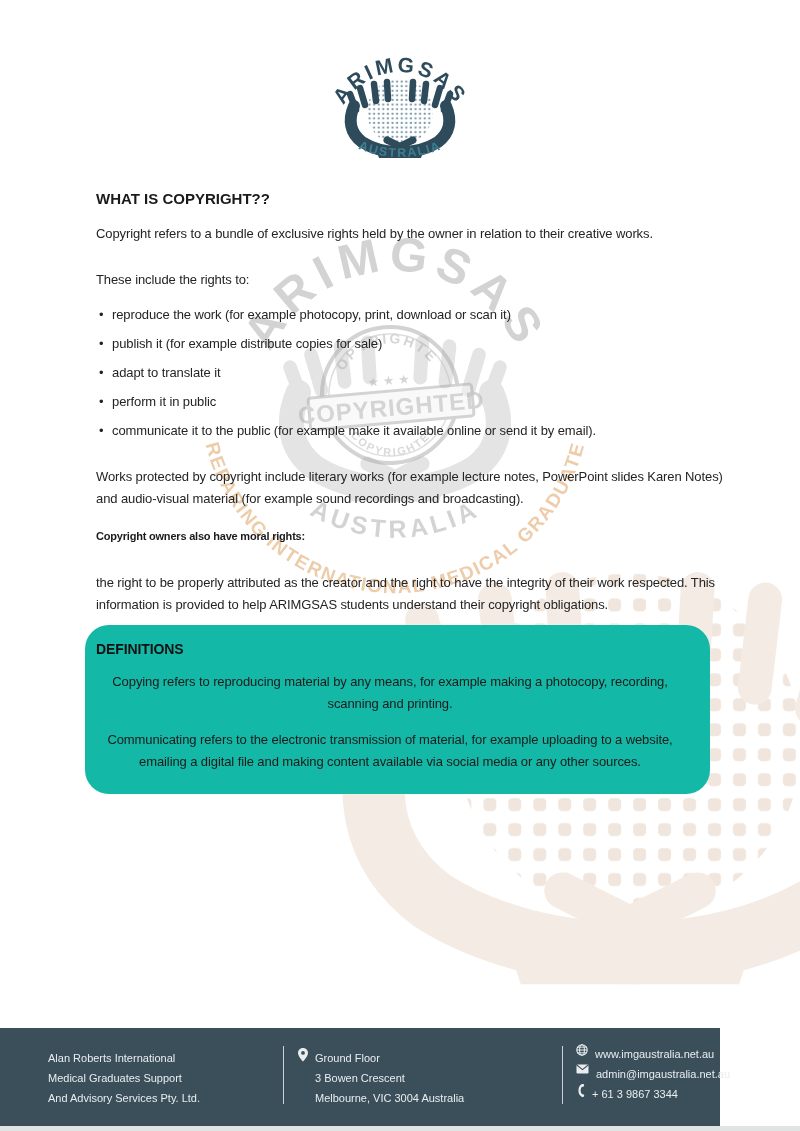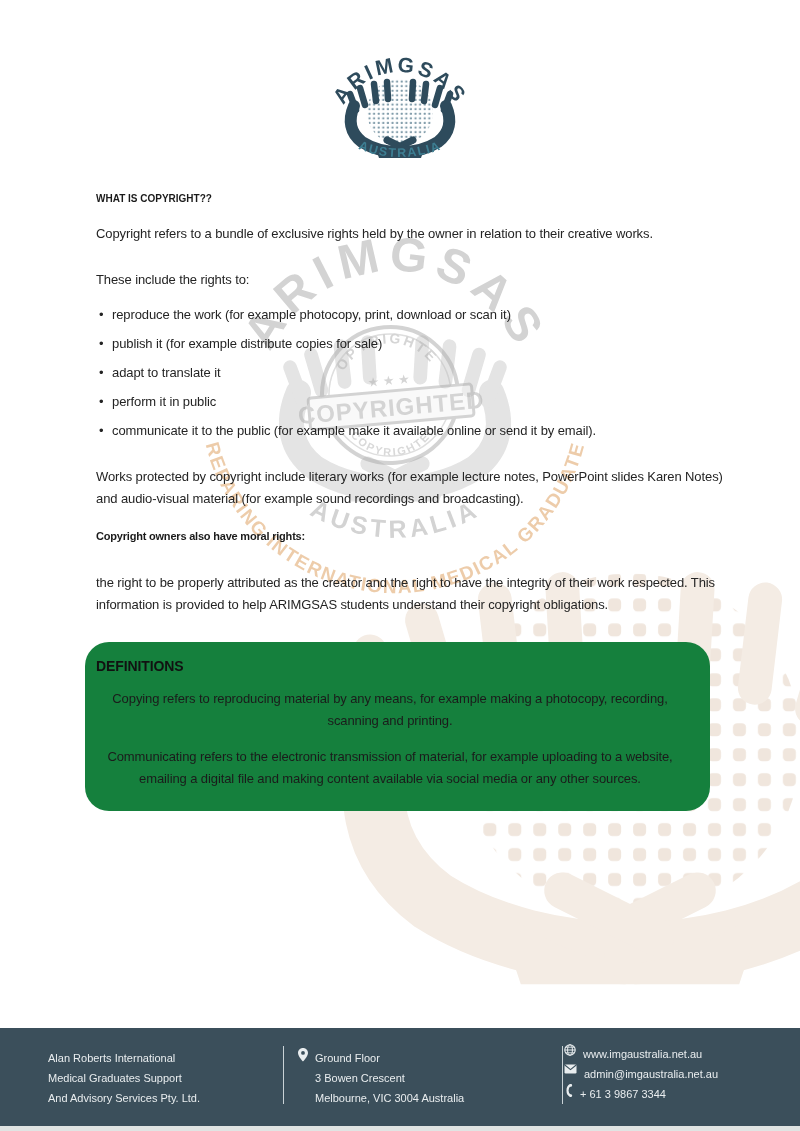--- a/index.html
+++ b/index.html
@@ -9,7 +9,7 @@
   
   .content{position:absolute;left:96px;top:189px;width:640px;z-index:2;
            font-size:13px;line-height:22px;letter-spacing:-0.1px;color:#242424;}
-  .content h1{font-size:10px;line-height:20px;margin:0 0 0 0;color:#1a1a1a;letter-spacing:0;}
+  .content h1{font-size:15px;line-height:20px;margin:0 0 0 0;color:#1a1a1a;letter-spacing:0;}
   .content p{margin:24px 0 0 0;}
   .content p.para1{margin-top:14px;}
   ul.rights{list-style:none;margin:13px 0 0 0;padding:0;}

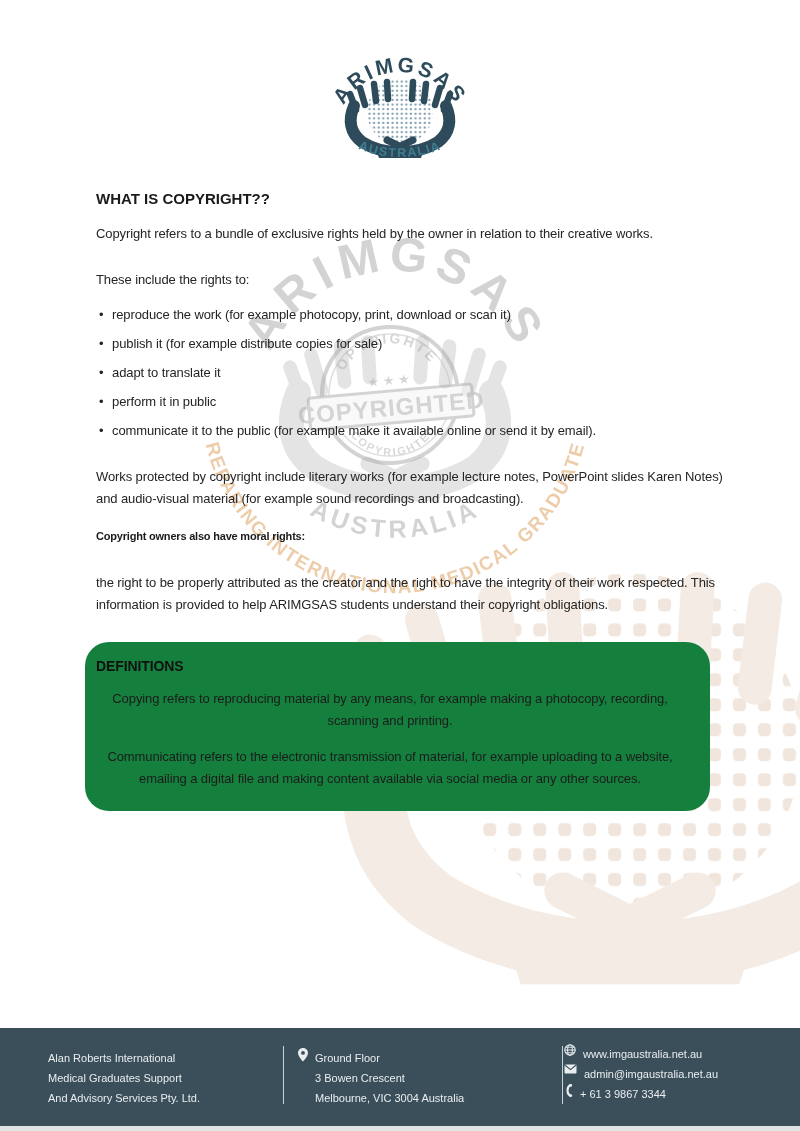--- a/index.html
+++ b/index.html
@@ -16,7 +16,7 @@
   ul.rights li{position:relative;padding-left:16px;margin-bottom:7px;}
   ul.rights li::before{content:"\2022";position:absolute;left:3px;top:0;}
   .content h2{font-size:11px;line-height:24px;margin:14px 0 0 0;color:#1a1a1a;letter-spacing:-0.2px;}
-  .def-box{box-sizing:border-box;width:625px;margin:26px 0 0 -11px;background:#15803d;
+  .def-box{box-sizing:border-box;width:625px;margin:9px 0 0 -11px;background:#14b8a6;
            border-radius:24px;padding:13px 26px 7px 11px;color:#1b1b1b;}
   .def-box h3{font-size:14px;margin:0 0 11px 0;color:#111;}
   .def-box p{margin:0 0 14px 0;text-align:center;}

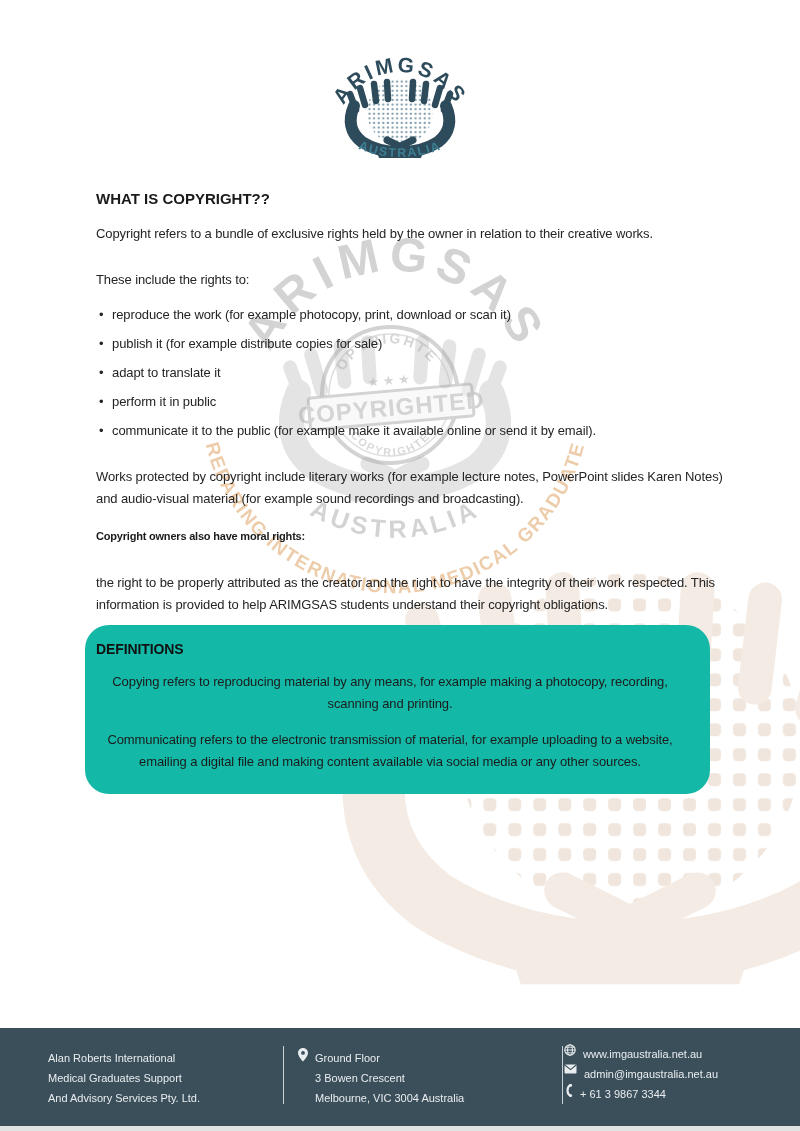--- a/index.html
+++ b/index.html
@@ -21,7 +21,7 @@
   .def-box h3{font-size:14px;margin:0 0 11px 0;color:#111;}
   .def-box p{margin:0 0 14px 0;text-align:center;}
   
-  .footer{position:absolute;left:0;top:1028px;width:800px;height:98px;background:#3B4F5B;
+  .footer{position:absolute;left:0;top:1028px;width:720px;height:98px;background:#3B4F5B;
           color:#E9EDEF;z-index:3;font-size:11px;line-height:20px;}
   .f-col{position:absolute;top:20px;}
   .f-col1{left:48px;}

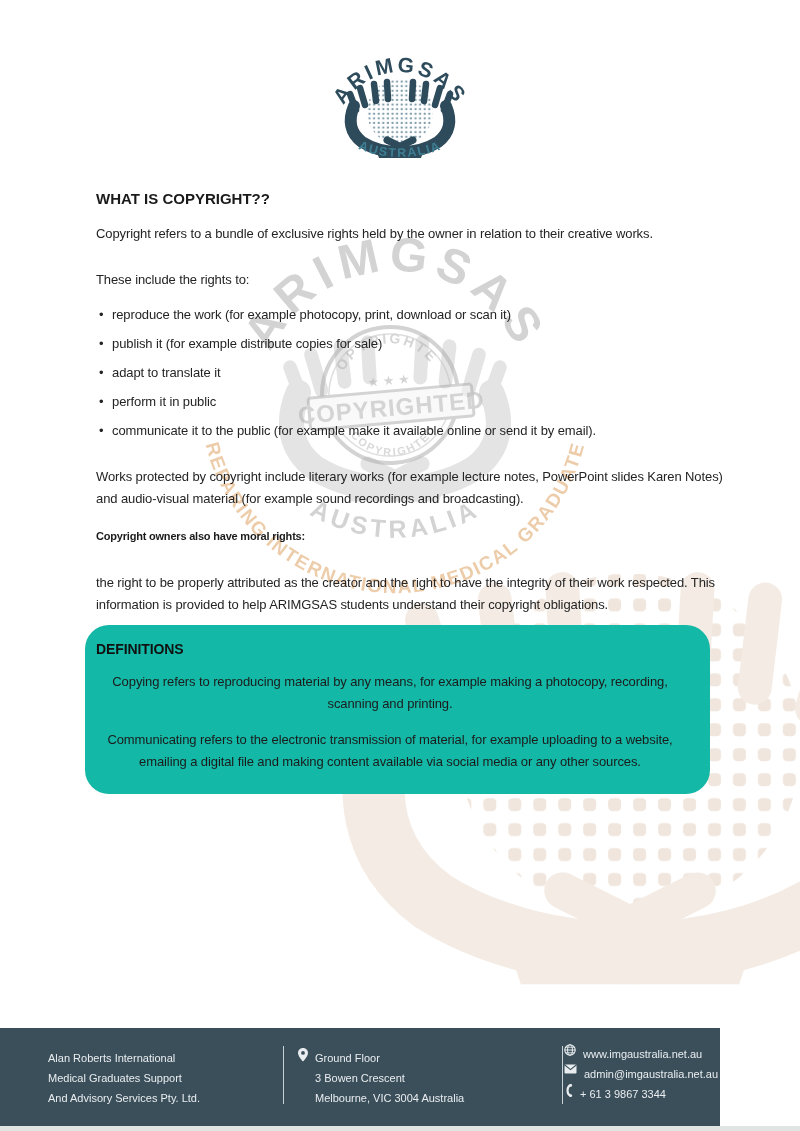--- a/index.html
+++ b/index.html
@@ -26,7 +26,7 @@
   .f-col{position:absolute;top:20px;}
   .f-col1{left:48px;}
   .f-col2{left:298px;}
-  .f-col3{left:564px;top:16px;}
+  .f-col3{left:576px;top:16px;}
   .f-div{position:absolute;top:18px;width:1px;height:58px;background:#C9D2D6;}
   .f-div1{left:283px;}
   .f-div2{left:562px;}

